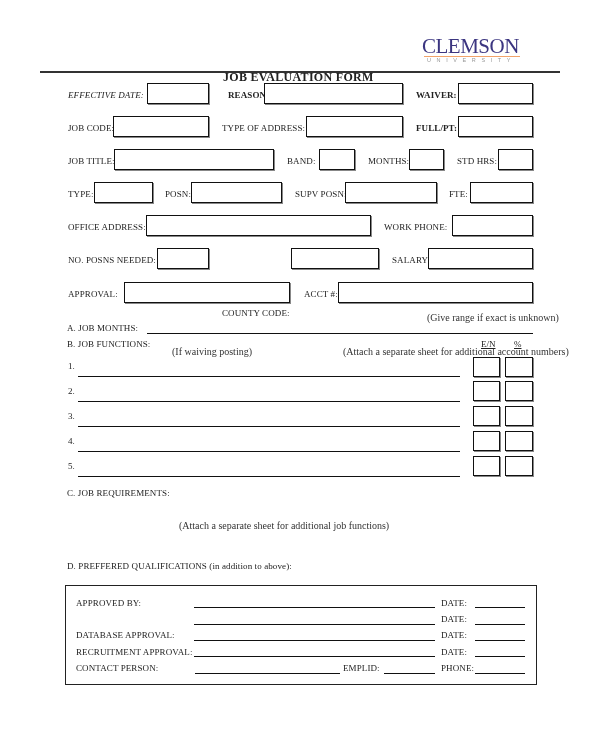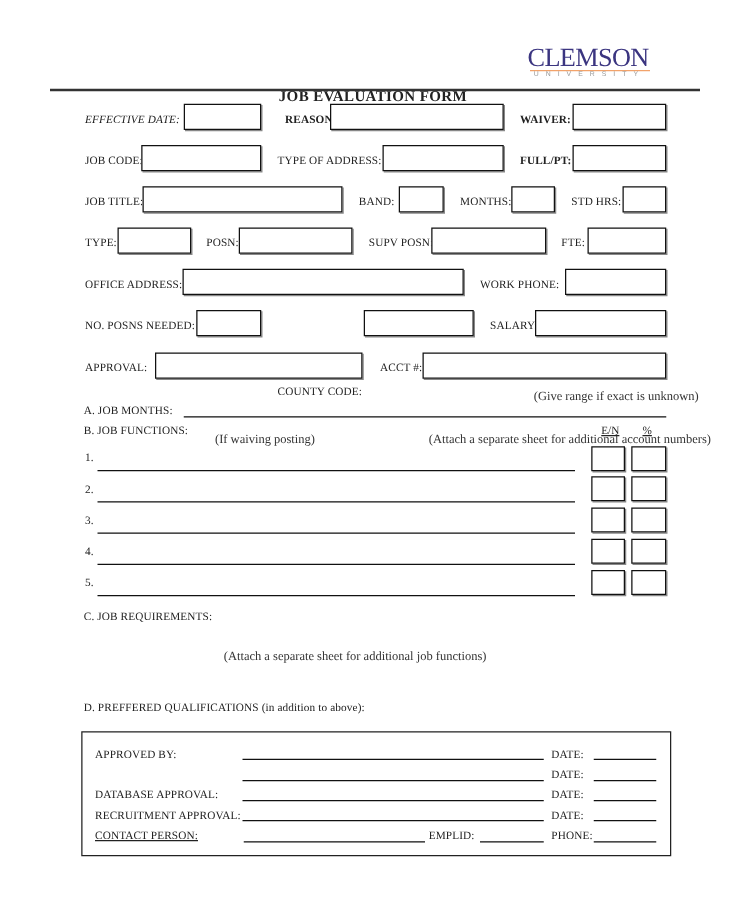--- a/index.html
+++ b/index.html
@@ -136,7 +136,7 @@
 <div class="lbl" style="left:441px;top:647px;">DATE:</div>
 <div class="uline" style="left:475px;top:656px;width:50px;"></div>
 
-<div class="lbl" style="left:76px;top:663px;text-decoration:underline;">CONTACT PERSON:</div>
+<div class="lbl" style="left:76px;top:663px;">CONTACT PERSON:</div>
 <div class="uline" style="left:195px;top:673px;width:145px;"></div>
 <div class="lbl" style="left:343px;top:663px;">EMPLID:</div>
 <div class="uline" style="left:384px;top:673px;width:51px;"></div>

